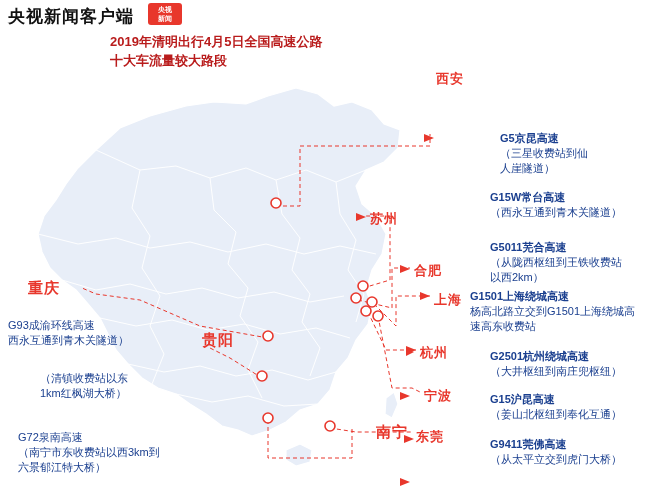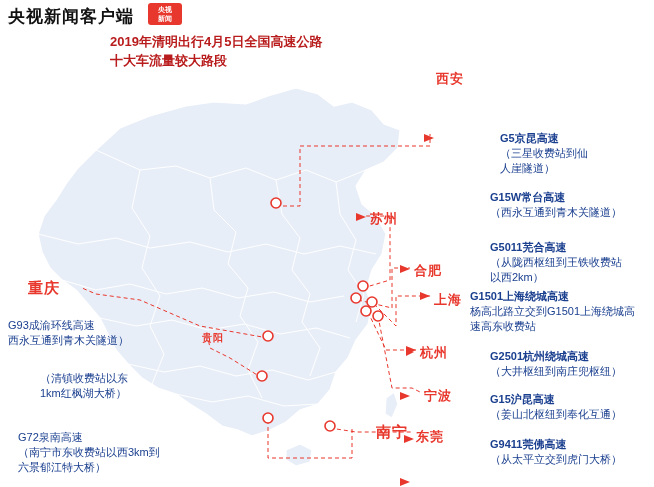--- a/index.html
+++ b/index.html
@@ -207,7 +207,7 @@
     <div class="city" style="left:424px; top:329px;">宁波</div>
     <div class="city" style="left:416px; top:370px;">东莞</div>
     <div class="city" style="left:352px; top:365px; font-size:15px;margin-left:24px;">南宁</div>
-    <div class="city" style="left:202px; top:273px; font-size:10px;">贵阳</div>
+    <div class="city" style="left:202px; top:273px; font-size:15px;">贵阳</div>
     <div class="city" style="left:28px; top:221px; font-size:15px;">重庆</div>
   </div>
 

